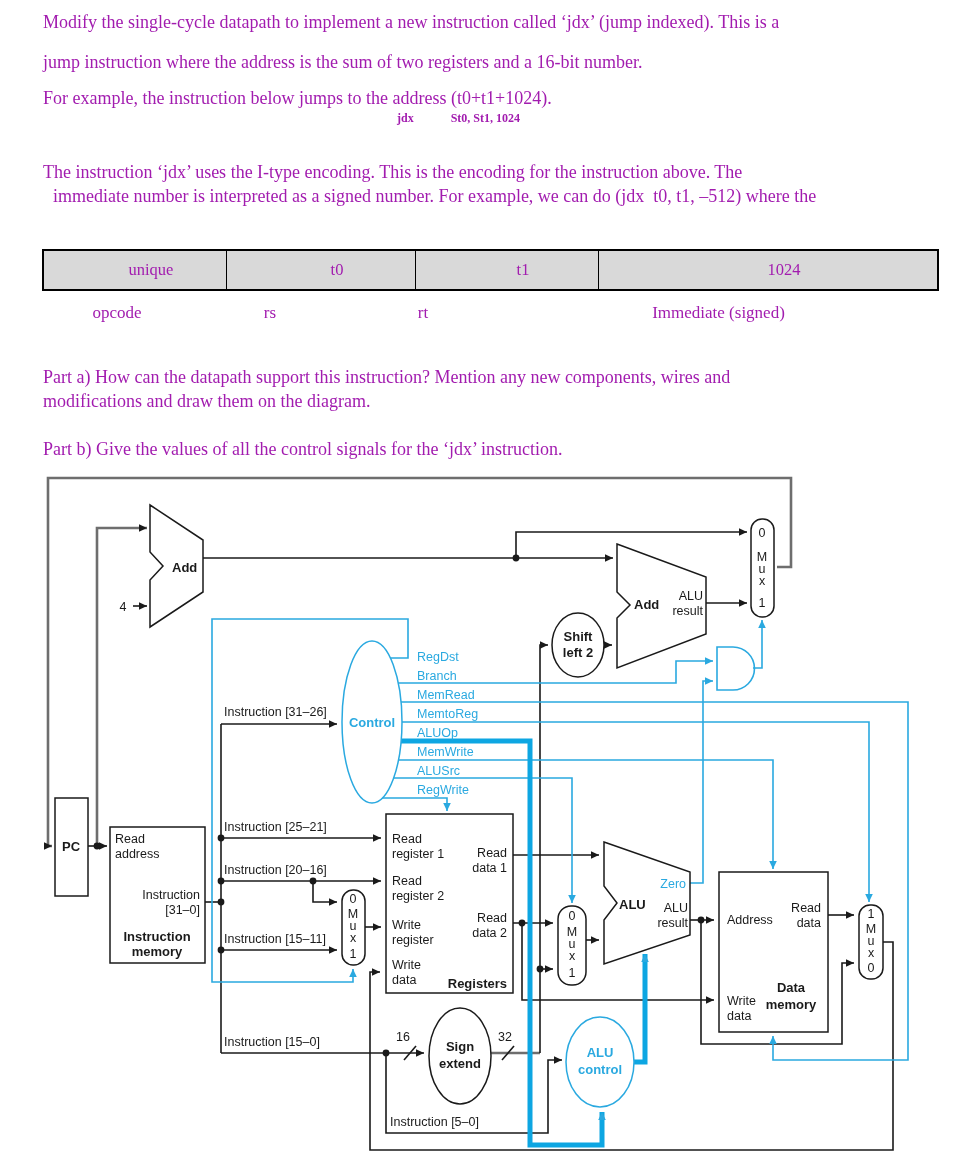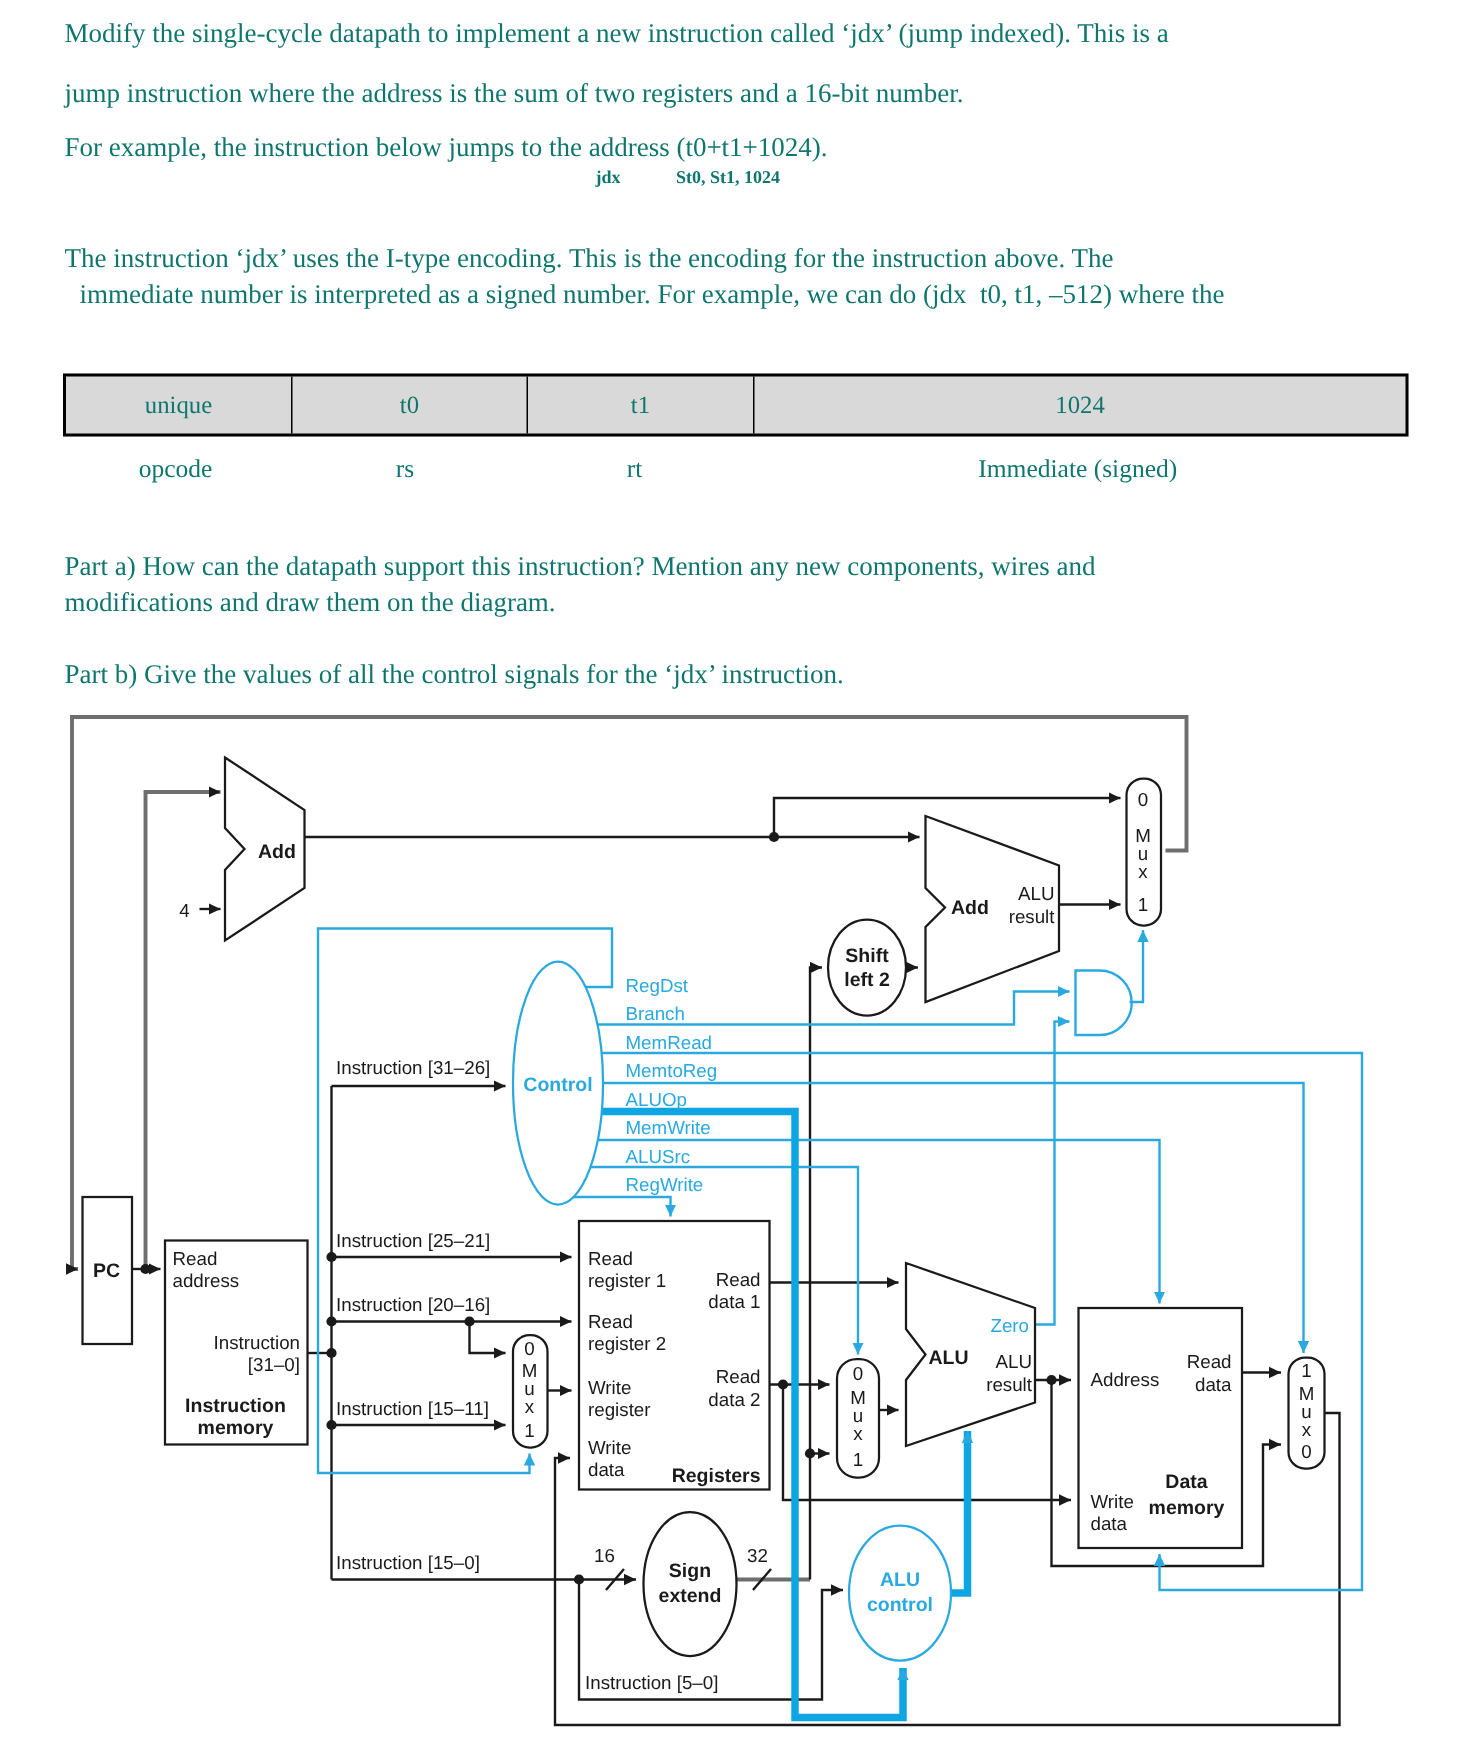--- a/index.html
+++ b/index.html
@@ -4,7 +4,7 @@
 <style>
   html,body{margin:0;padding:0;background:#fff;}
   .page{position:relative;width:980px;height:1172px;background:#ffffff;overflow:hidden;
-        font-family:"Liberation Serif",serif;color:#0f766e;}
+        font-family:"Liberation Serif",serif;color:#a21caf;}
   .tline{position:absolute;font-size:18px;line-height:24px;white-space:nowrap;}
   .codeline{position:absolute;font-size:12px;font-weight:bold;white-space:pre;}
   

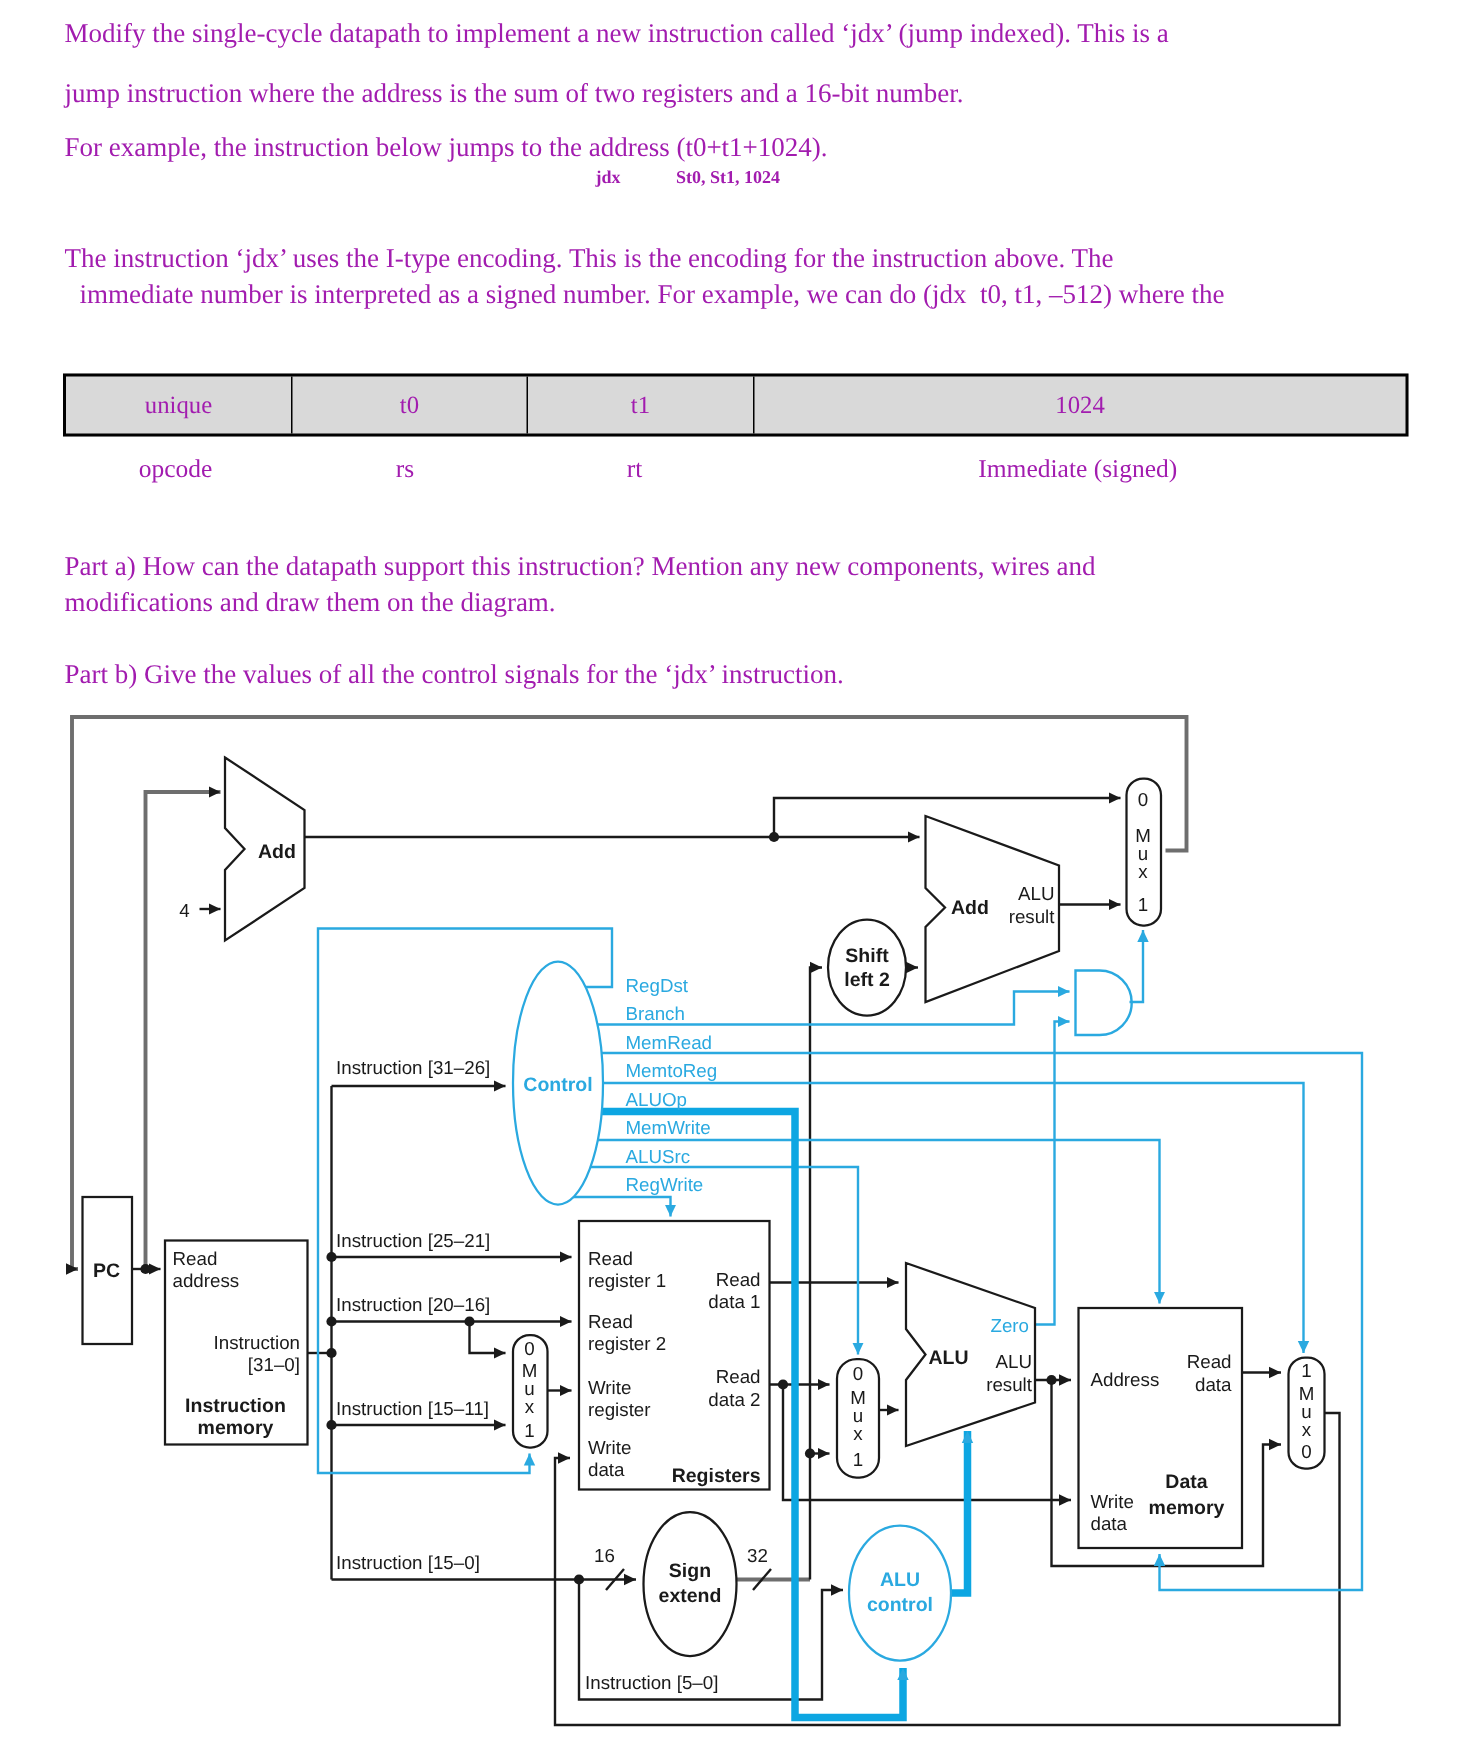--- a/index.html
+++ b/index.html
@@ -11,7 +11,7 @@
   .enc{position:absolute;left:42px;top:249px;width:897px;}
   .encrow{display:flex;border:2px solid #000;background:#d9d9d9;height:38px;}
   .enccell{border-left:1px solid #000;display:flex;align-items:center;justify-content:center;
-           font-size:16.5px;}
+           font-size:16.5px;padding-left:32px;}
   .enccell:first-child{border-left:none;}
   .lblrow{display:flex;margin-top:10px;height:24px;}
   .lblcell{display:flex;align-items:center;justify-content:center;font-size:17px;font-weight:normal;}

